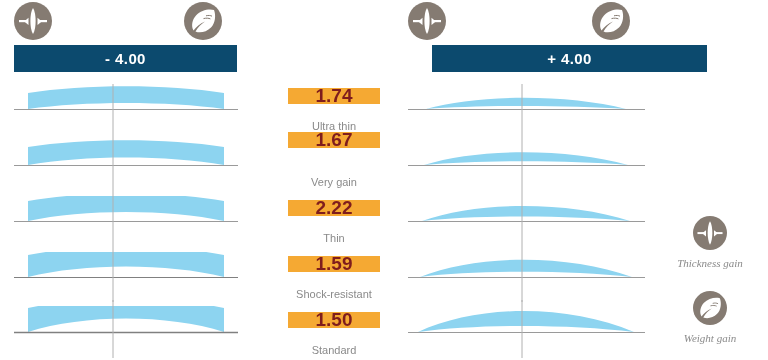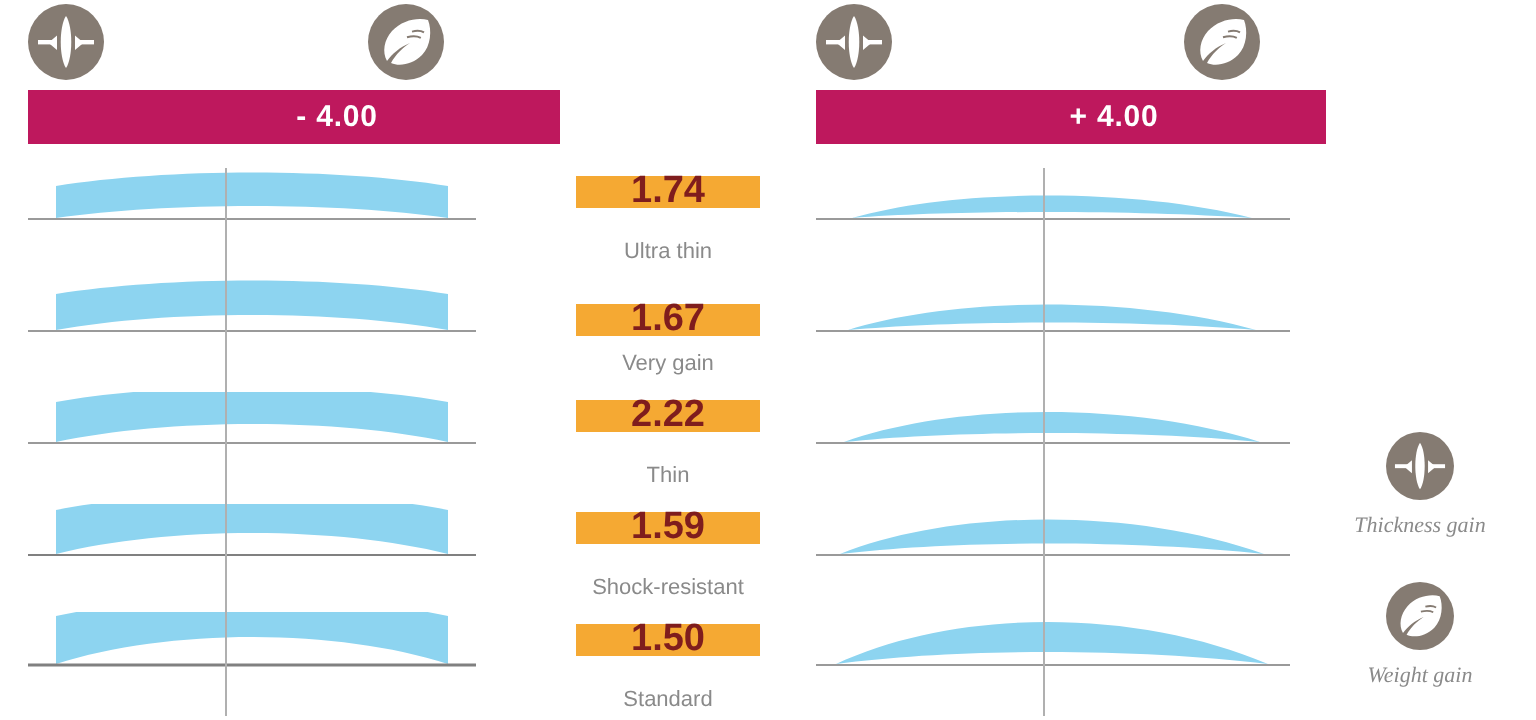--- a/index.html
+++ b/index.html
@@ -24,7 +24,7 @@
   .banner{
     position:absolute;
     height:27px;
-    background:#be185d;
+    background:#0c4a6e;
     color:#ffffff;
     font-size:15px;
     font-weight:bold;
@@ -32,7 +32,6 @@
     align-items:center;
     justify-content:center;
     letter-spacing:.4px;
-    padding-left:43px;
   }
 
   

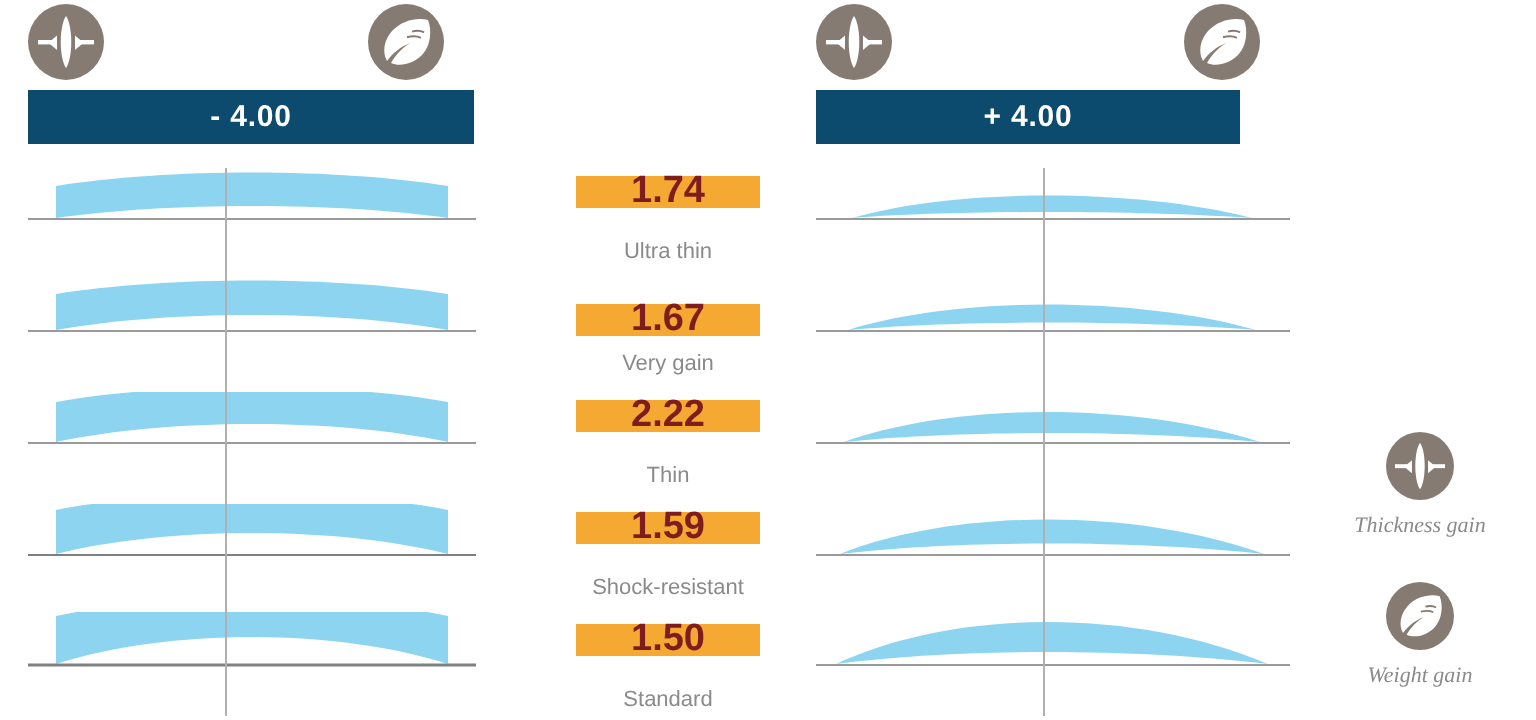--- a/index.html
+++ b/index.html
@@ -120,7 +120,7 @@
 
   <div class="banner" style="left:14px;top:45px;width:223px;">- 4.00</div>
 
-  <div class="banner" style="left:408px;top:45px;width:212px;">+ 4.00</div>
+  <div class="banner" style="left:432px;top:45px;width:275px;">+ 4.00</div>
 
   <svg class="lens-svg" style="left:14px;top:84px;" width="224" height="36">
     <path d="M14 9 C70 0 154 0 210 9 L210 25 C154 17 70 17 14 25 Z" fill="#8dd4f0"></path>

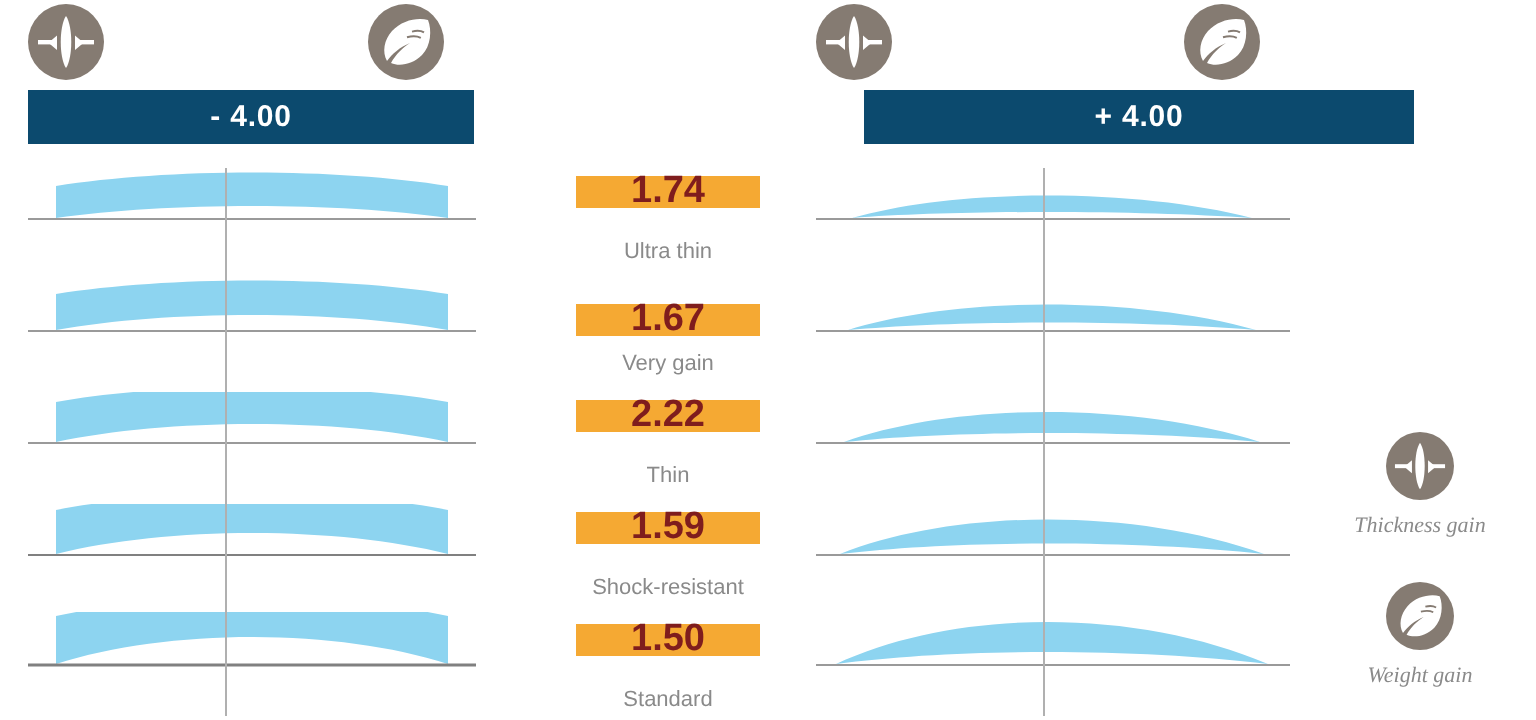--- a/index.html
+++ b/index.html
@@ -157,7 +157,7 @@
     <line x1="1" y1="0" x2="1" y2="56" stroke="#b0b0b0" stroke-width="1"></line>
   </svg>
 
-  <div class="badge" style="top:152px;text-align:center;">1.67</div>
+  <div class="badge" style="top:132px;text-align:center;">1.67</div>
   <div class="badge-label" style="top:176px;">Very gain</div>
 
   <svg class="lens-svg" style="left:14px;top:196px;" width="224" height="36">

